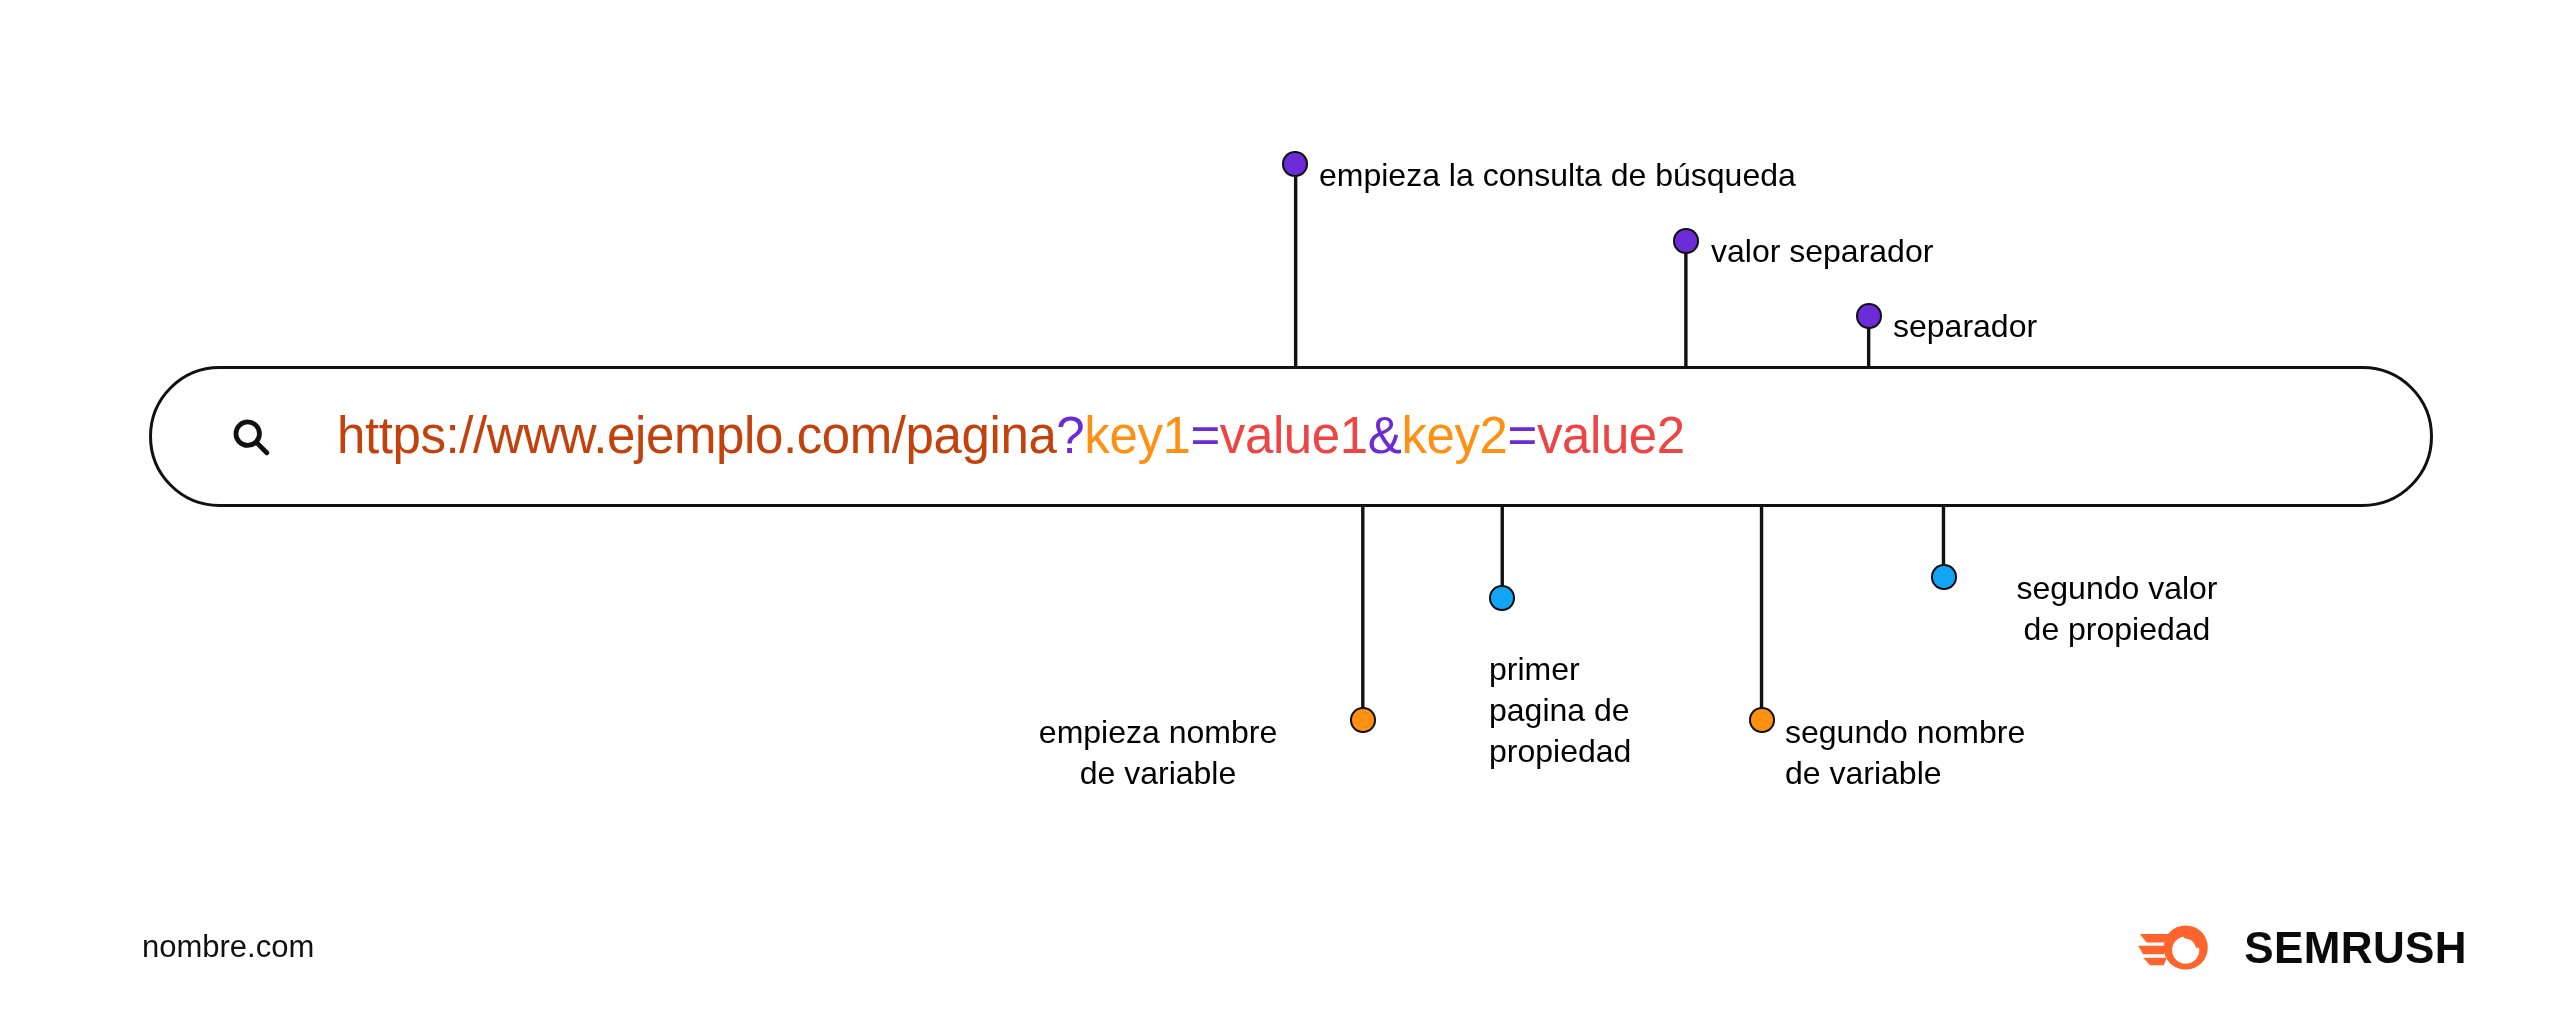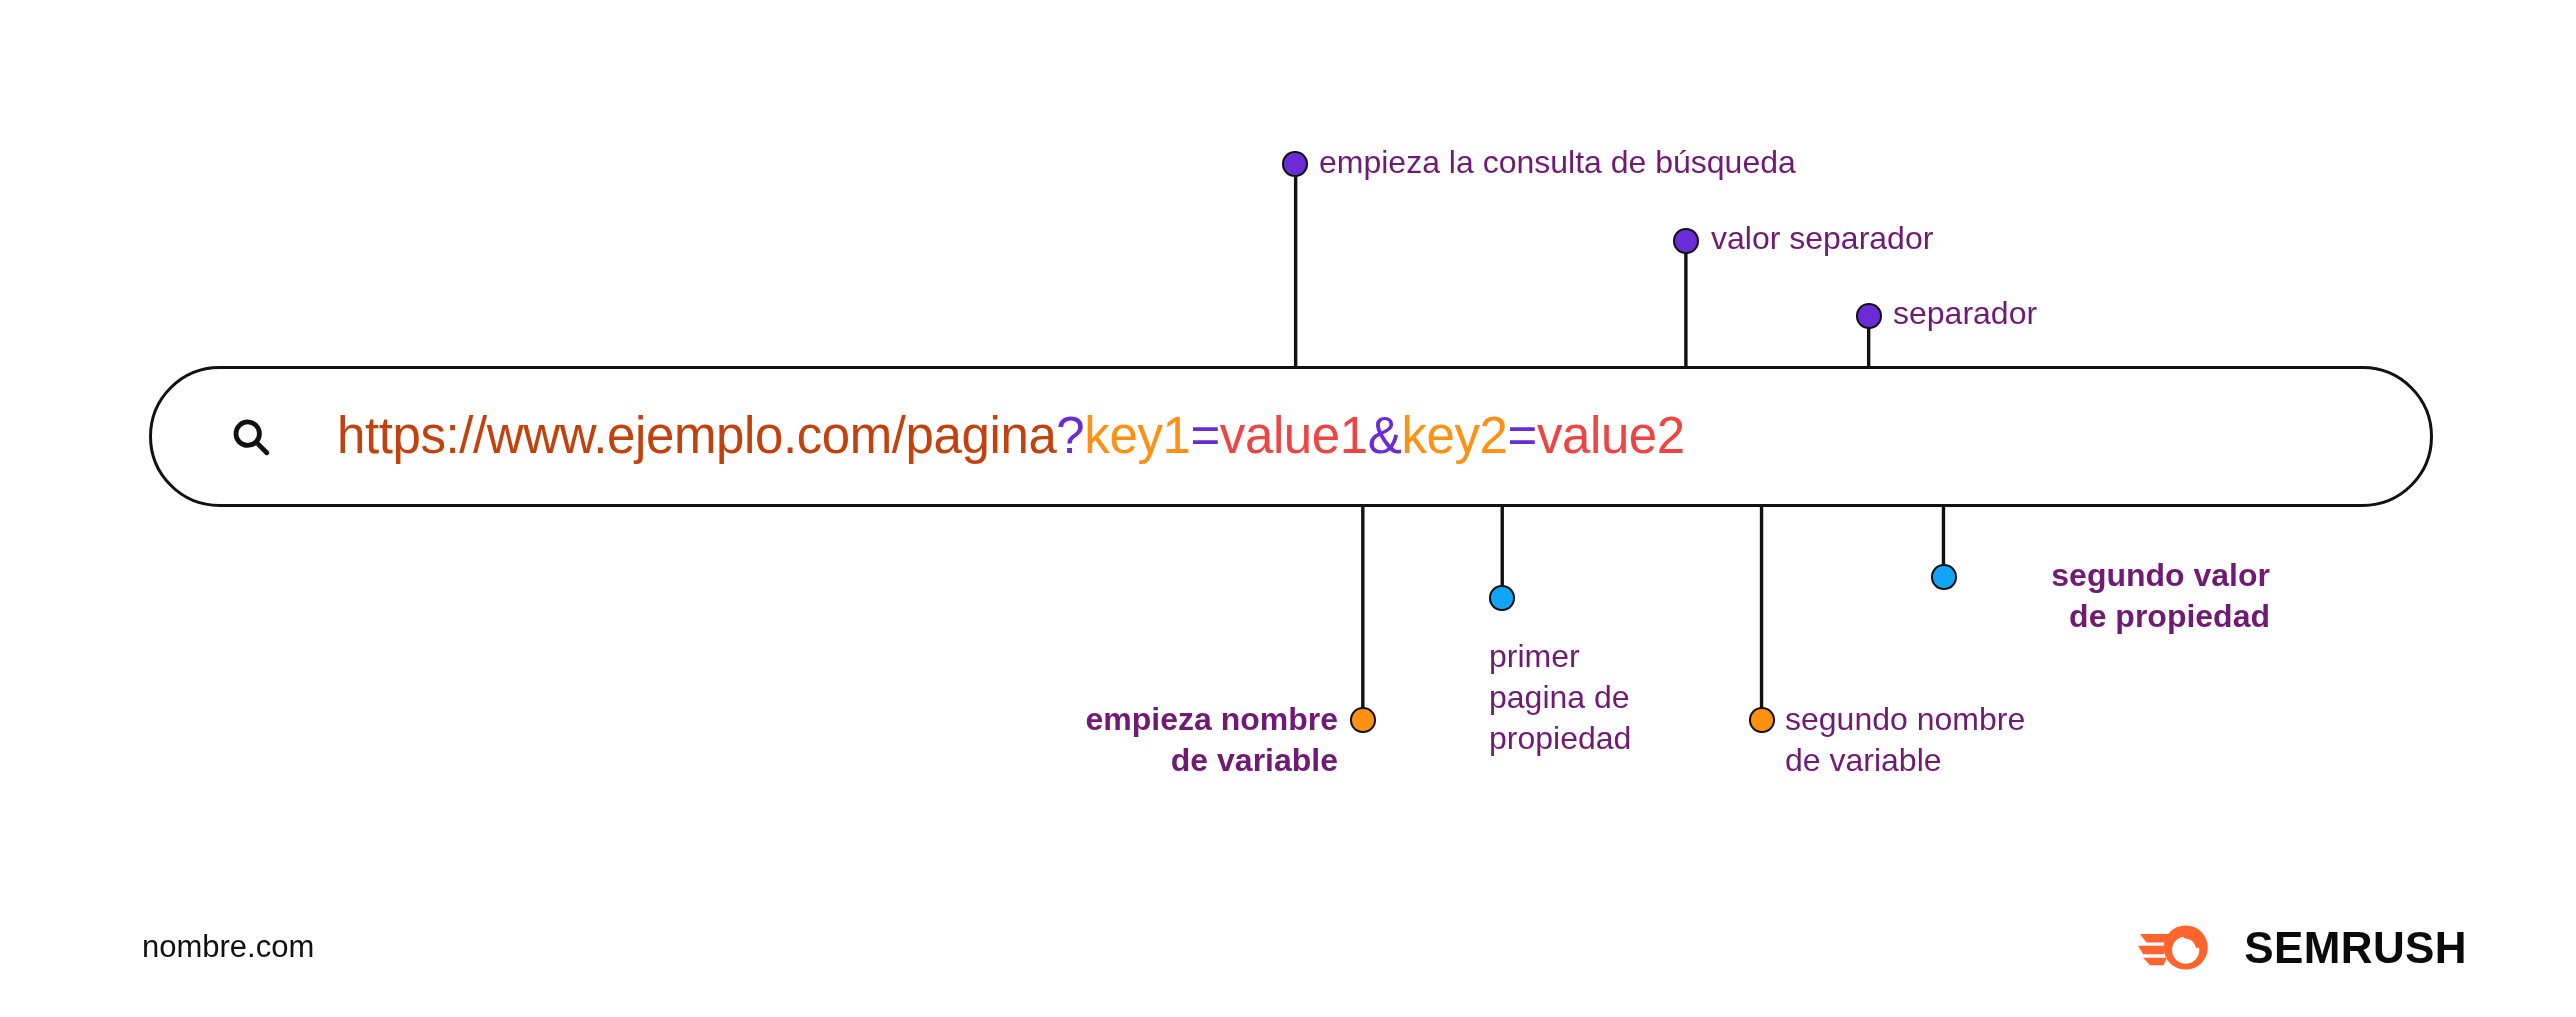--- a/index.html
+++ b/index.html
@@ -71,9 +71,10 @@
     position: absolute;
     font-size: 32px;
     line-height: 41px;
-    color: #701a75;
+    color: #000000;
     white-space: pre-line;
     font-family: "Liberation Sans", sans-serif;
+    margin-top: 13px;
   }
   .label.right-align { text-align: right; font-weight: bold; }
   .label.left-align  { text-align: left; }

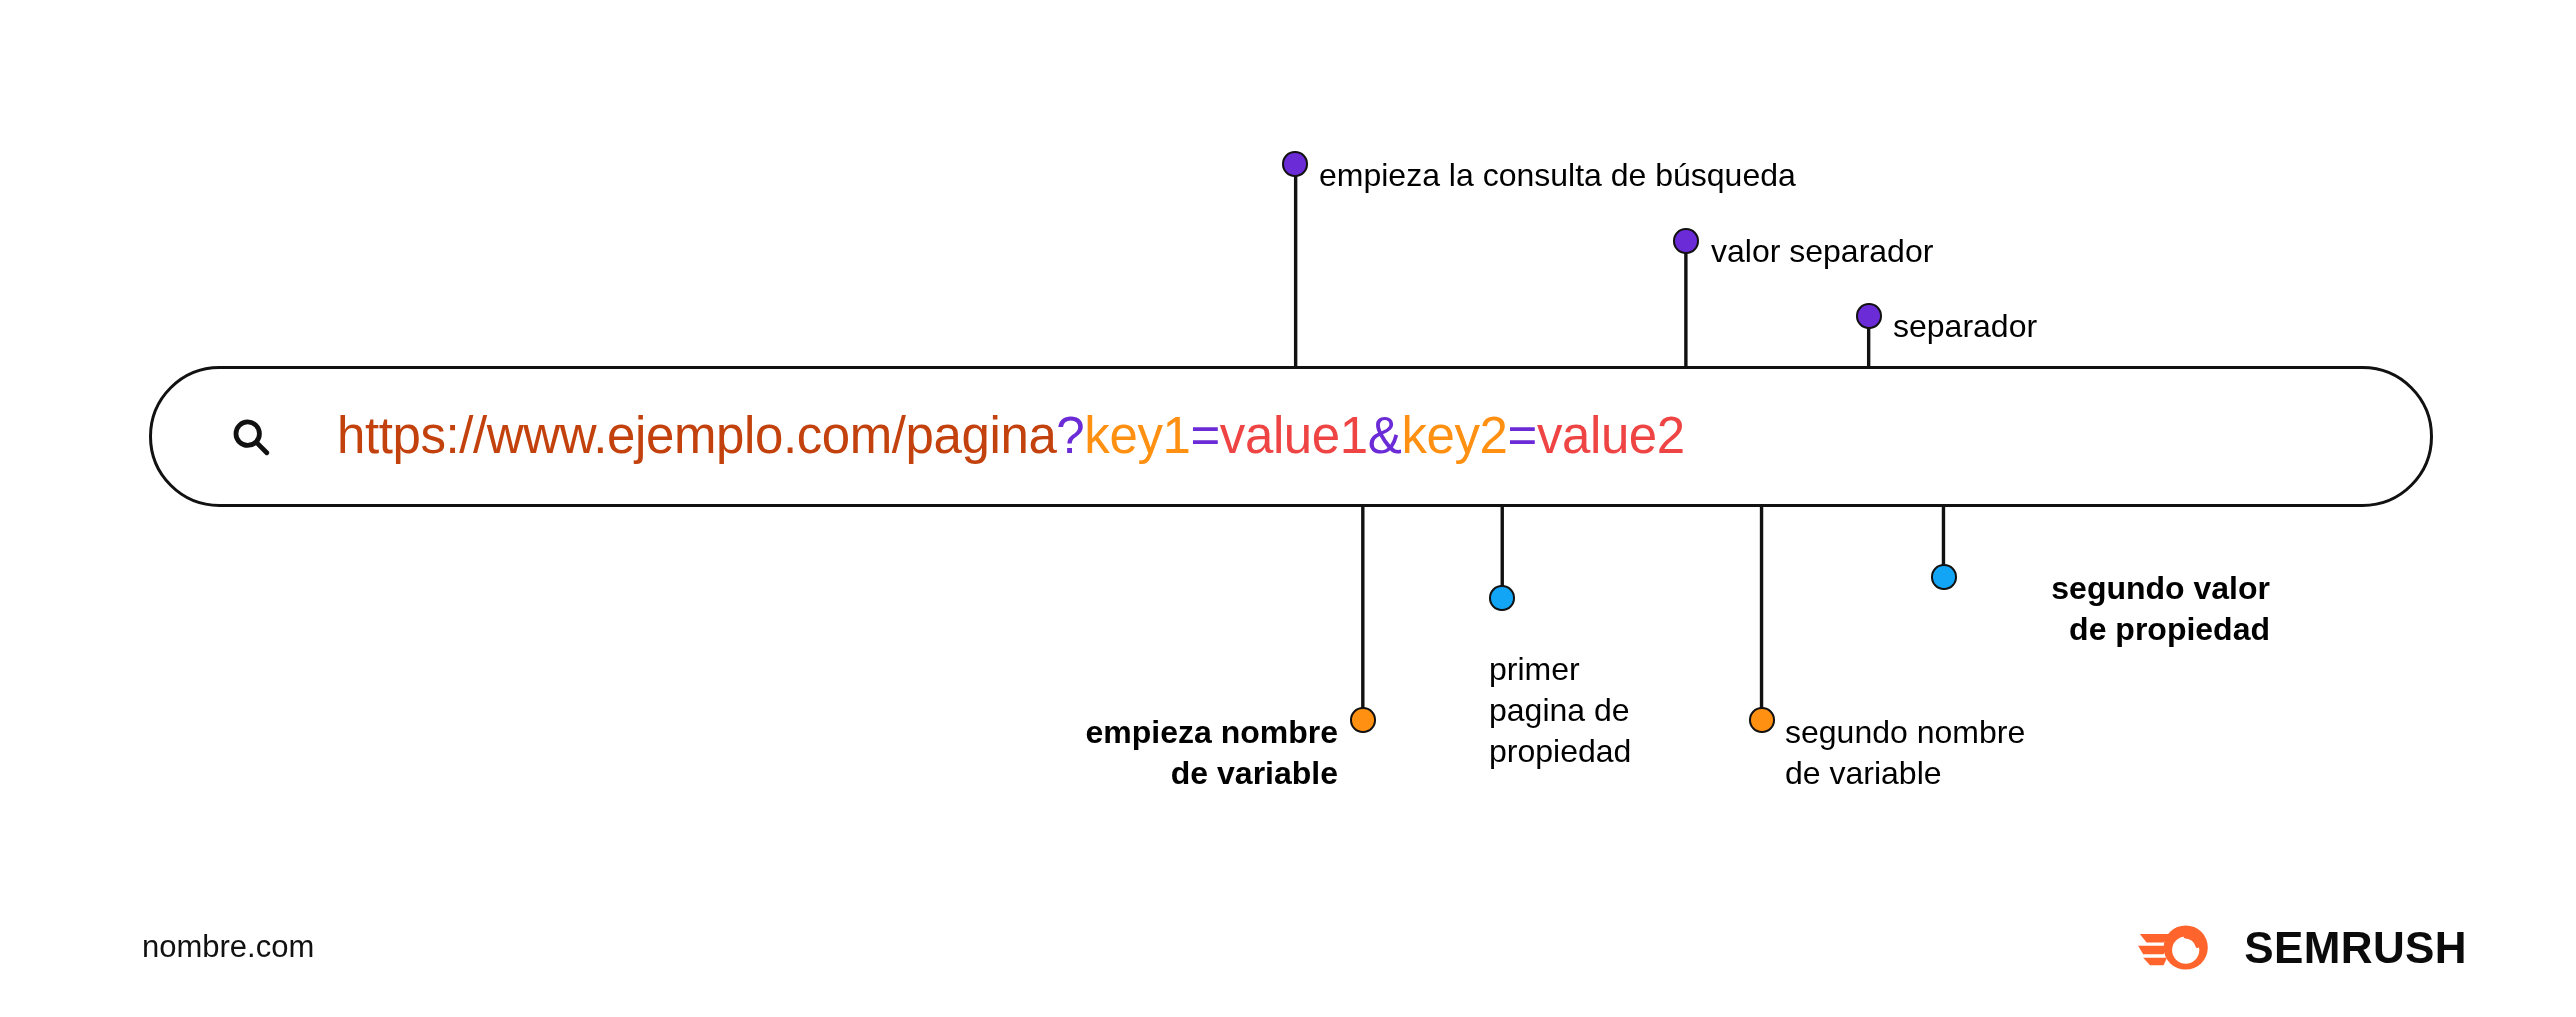--- a/index.html
+++ b/index.html
@@ -76,7 +76,7 @@
     font-family: "Liberation Sans", sans-serif;
     margin-top: 13px;
   }
-  .label.right-align { text-align: right; font-weight: bold; }
+  .label.right-align { text-align: center; }
   .label.left-align  { text-align: left; }
 
   

